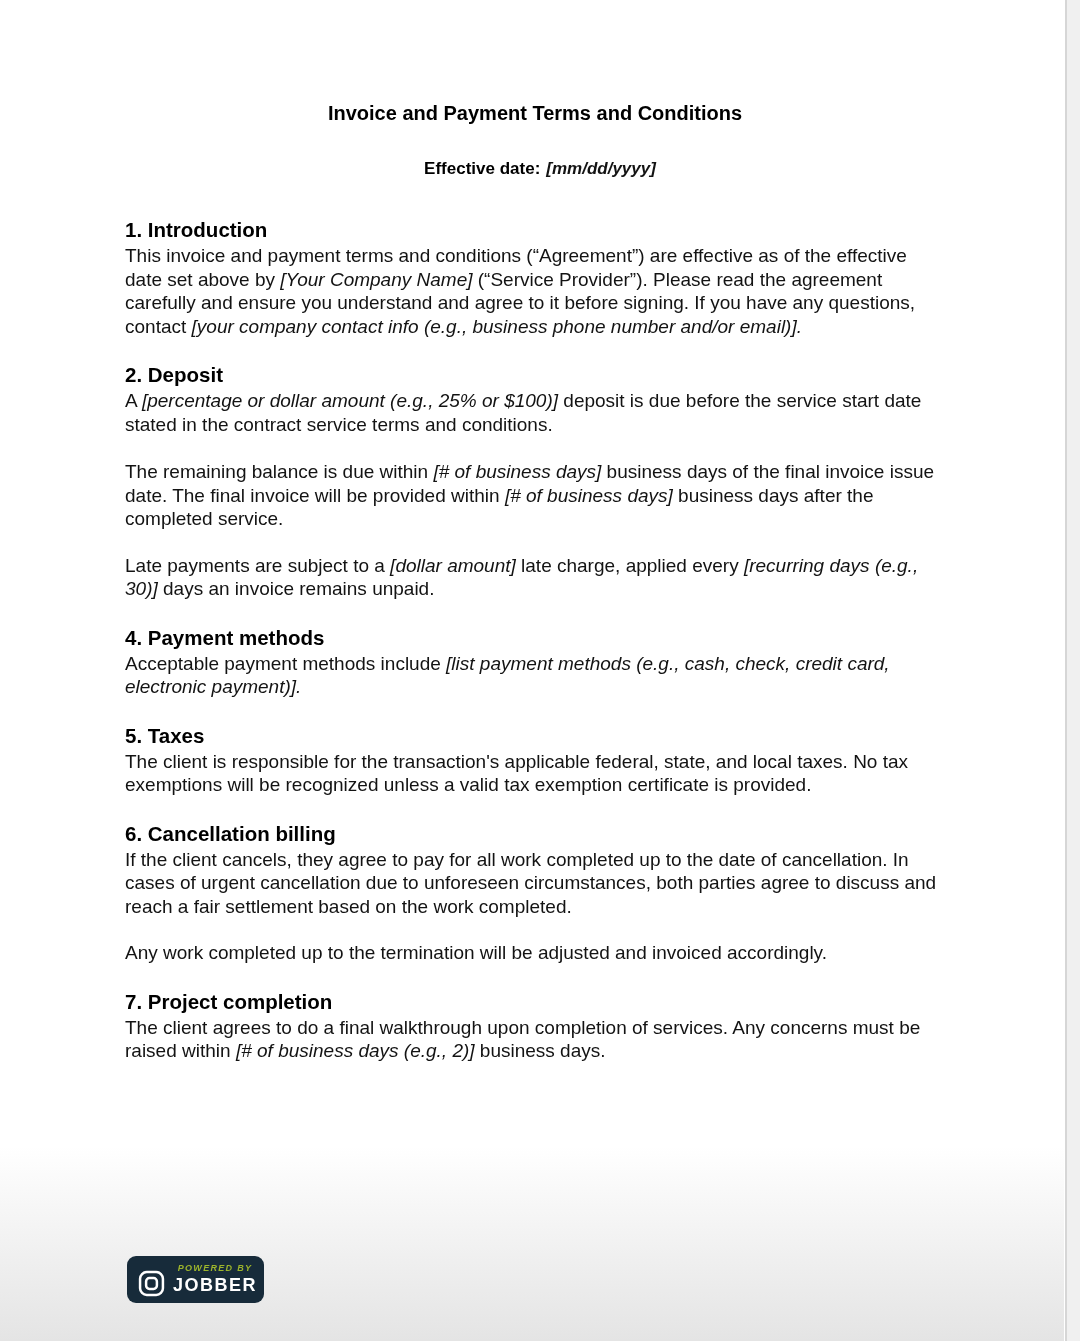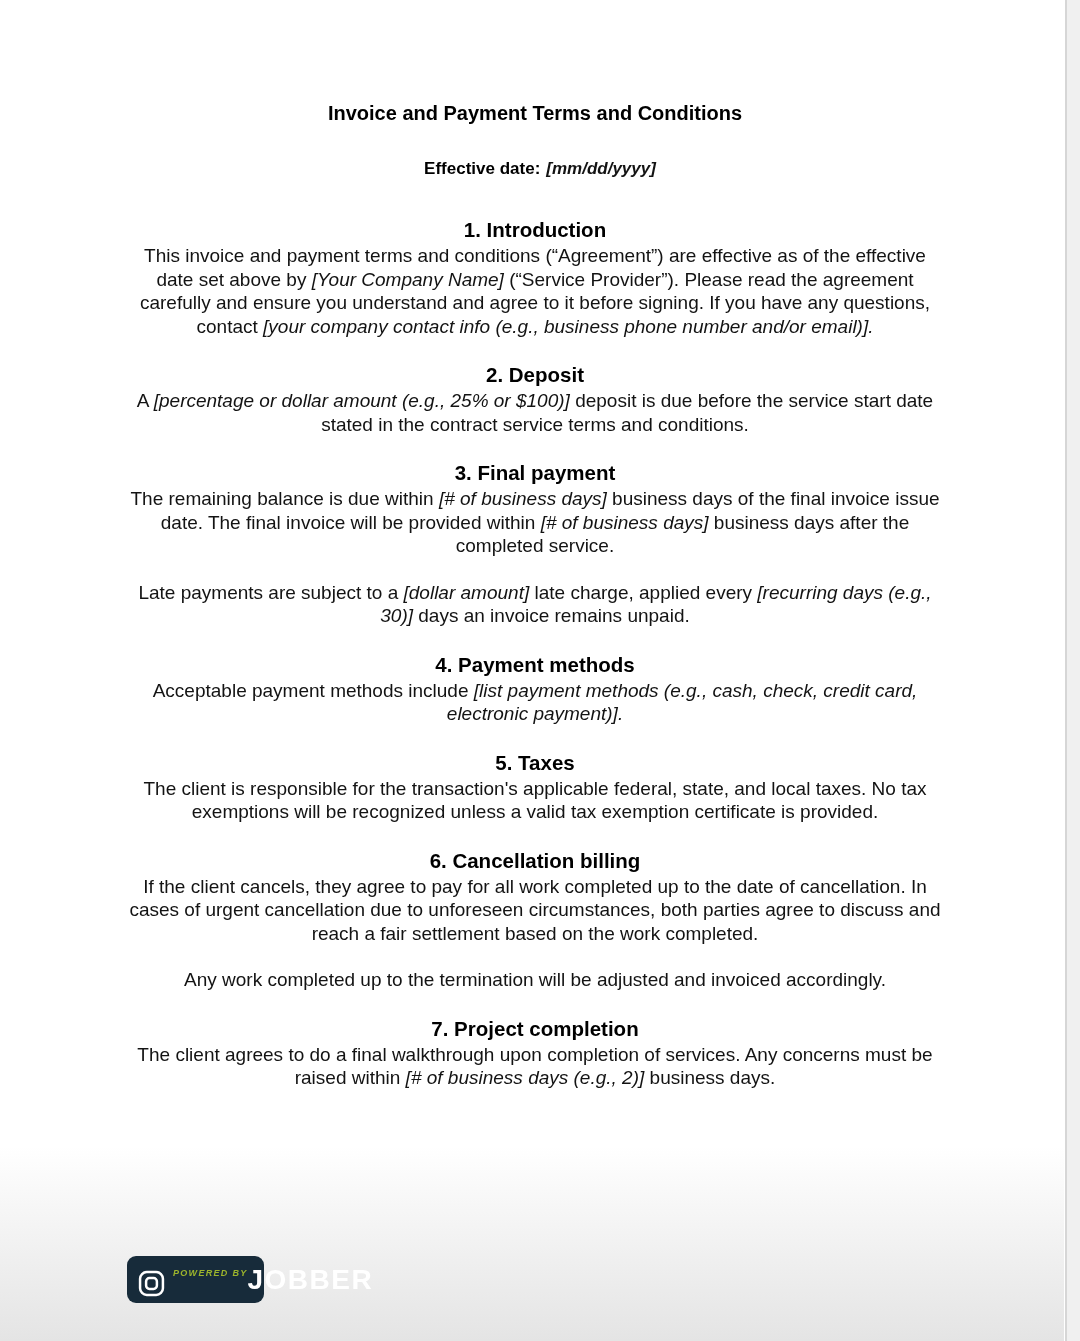--- a/index.html
+++ b/index.html
@@ -44,7 +44,7 @@
   }
   .eff-label { margin-right: 6px; padding-left: 10px; }
   .eff-value { font-style: italic; font-weight: bold; color: #131313; }
-  .sections { margin-top: 36px; text-align: center; }
+  .sections { margin-top: 36px; }
   .section { margin-top: 24px; }
   .section h2 {
     margin: 0 0 1px 0;

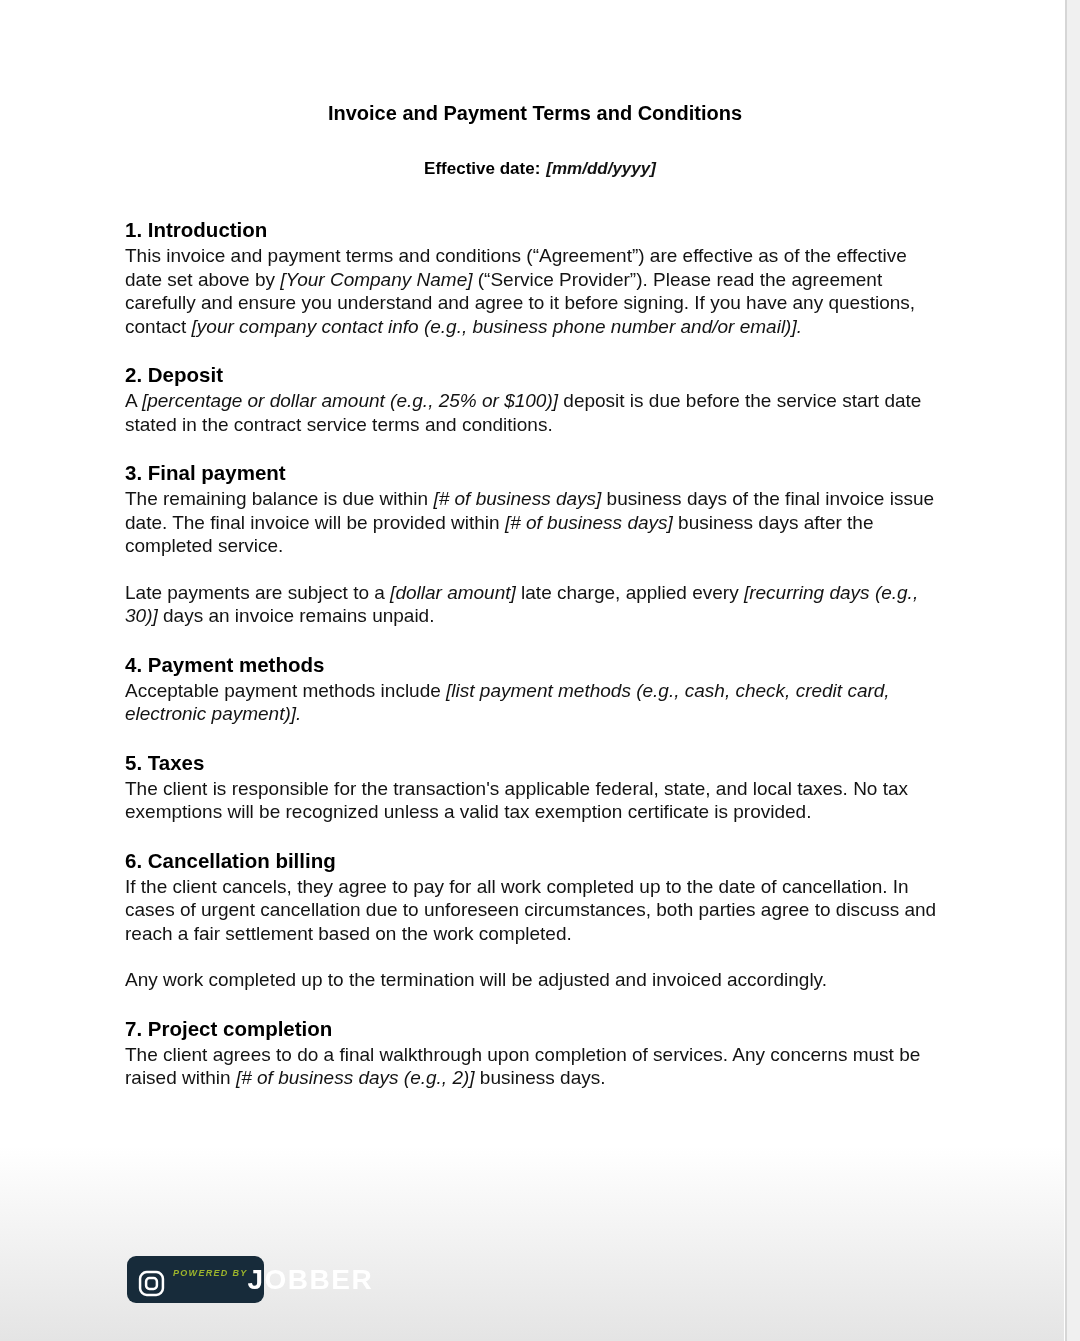--- a/index.html
+++ b/index.html
@@ -151,7 +151,6 @@
           <p>A <em>[percentage or dollar amount (e.g., 25% or $100)]</em> deposit is due before the service start date stated in the contract service terms and conditions.</p>
         </section>
         <section class="section">
-          <h2>3. Final payment</h2>
           <p>The remaining balance is due within <em>[# of business days]</em> business days of the final invoice issue date. The final invoice will be provided within <em>[# of business days]</em> business days after the completed service.</p>
           <p>Late payments are subject to a <em>[dollar amount]</em> late charge, applied every <em>[recurring days (e.g., 30)]</em> days an invoice remains unpaid.</p>
         </section>

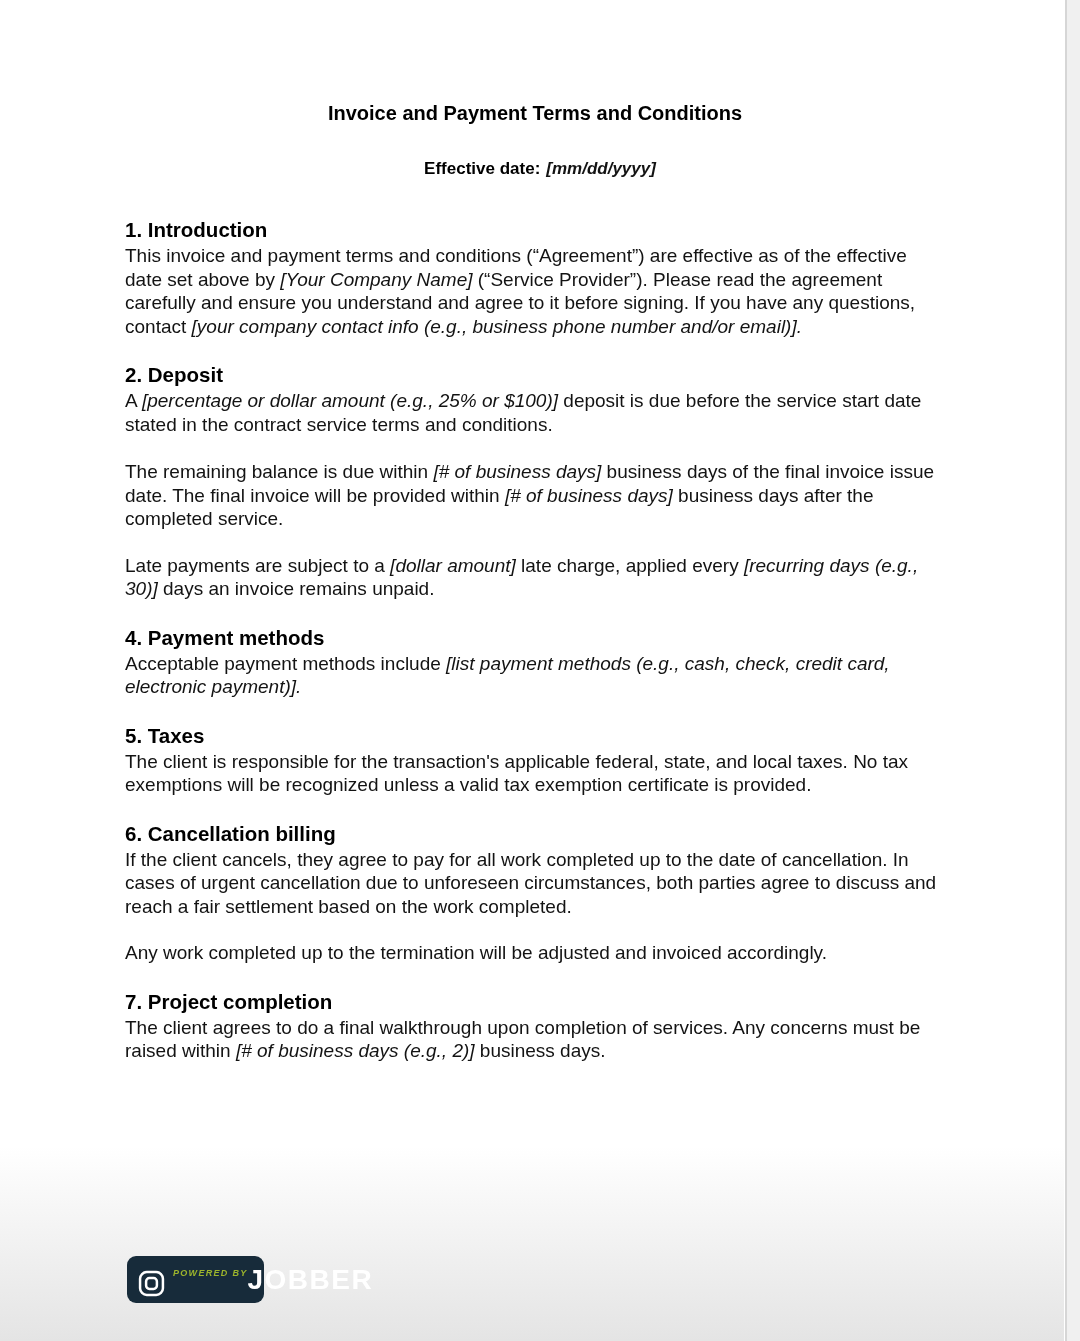--- a/index.html
+++ b/index.html
@@ -96,7 +96,8 @@
   }
   .badge-col {
     display: flex;
-    align-items: flex-start;
+    flex-direction: column;
+    align-items: center;
     flex: 1;
   }
   .powered {

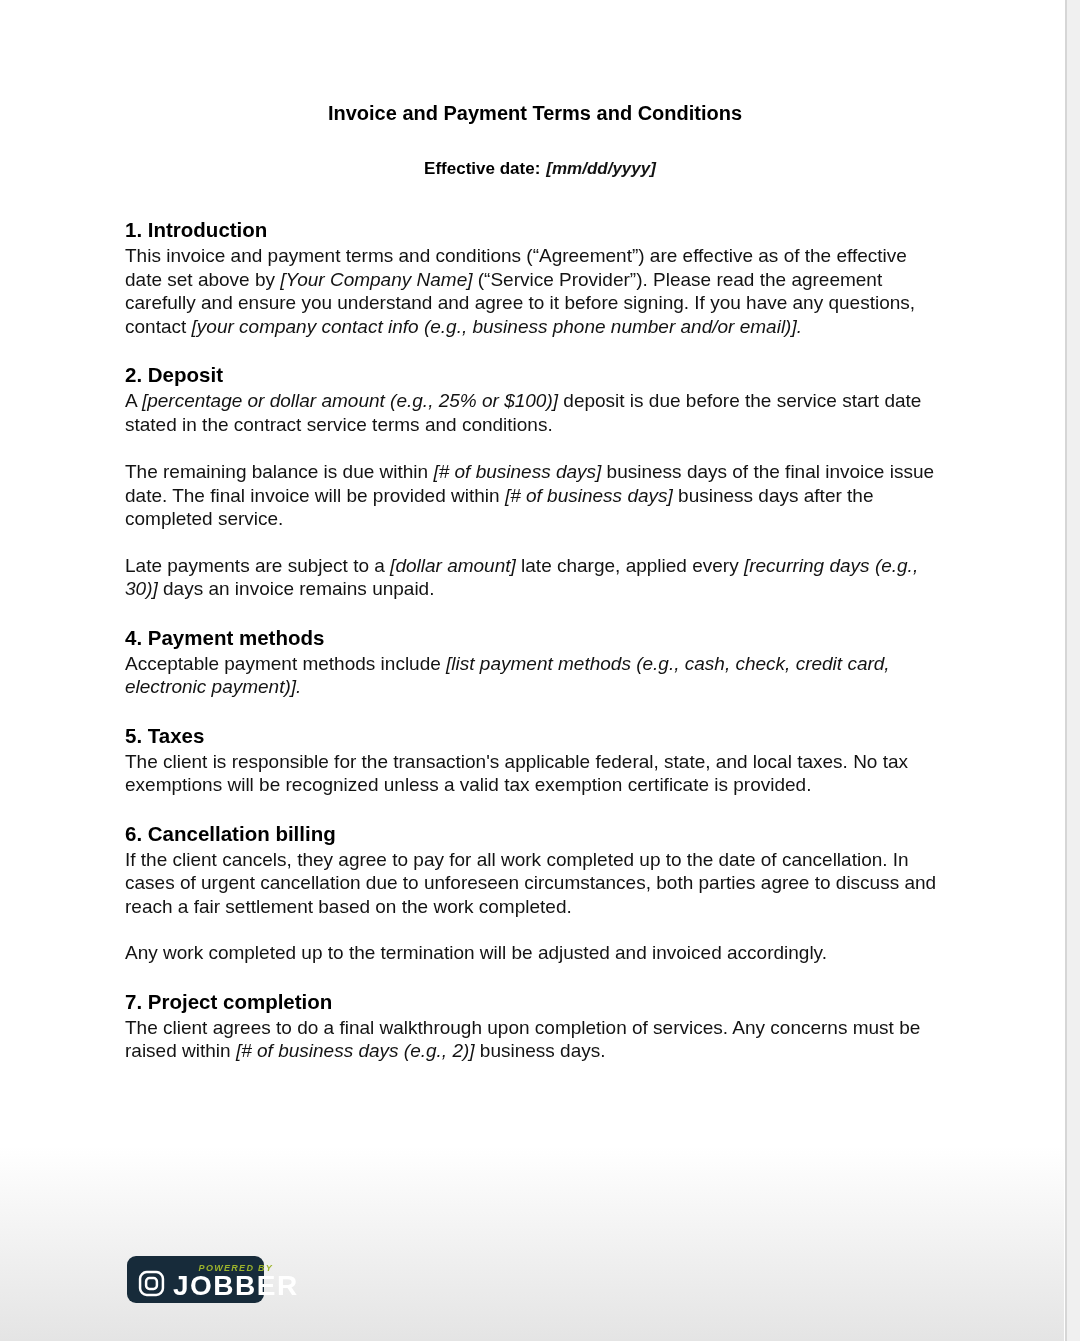--- a/index.html
+++ b/index.html
@@ -110,7 +110,7 @@
     white-space: nowrap;
   }
   .brand {
-    font-size: 28px;
+    font-size: 18px;
     line-height: 23px;
     font-weight: bold;
     letter-spacing: 1.5px;

